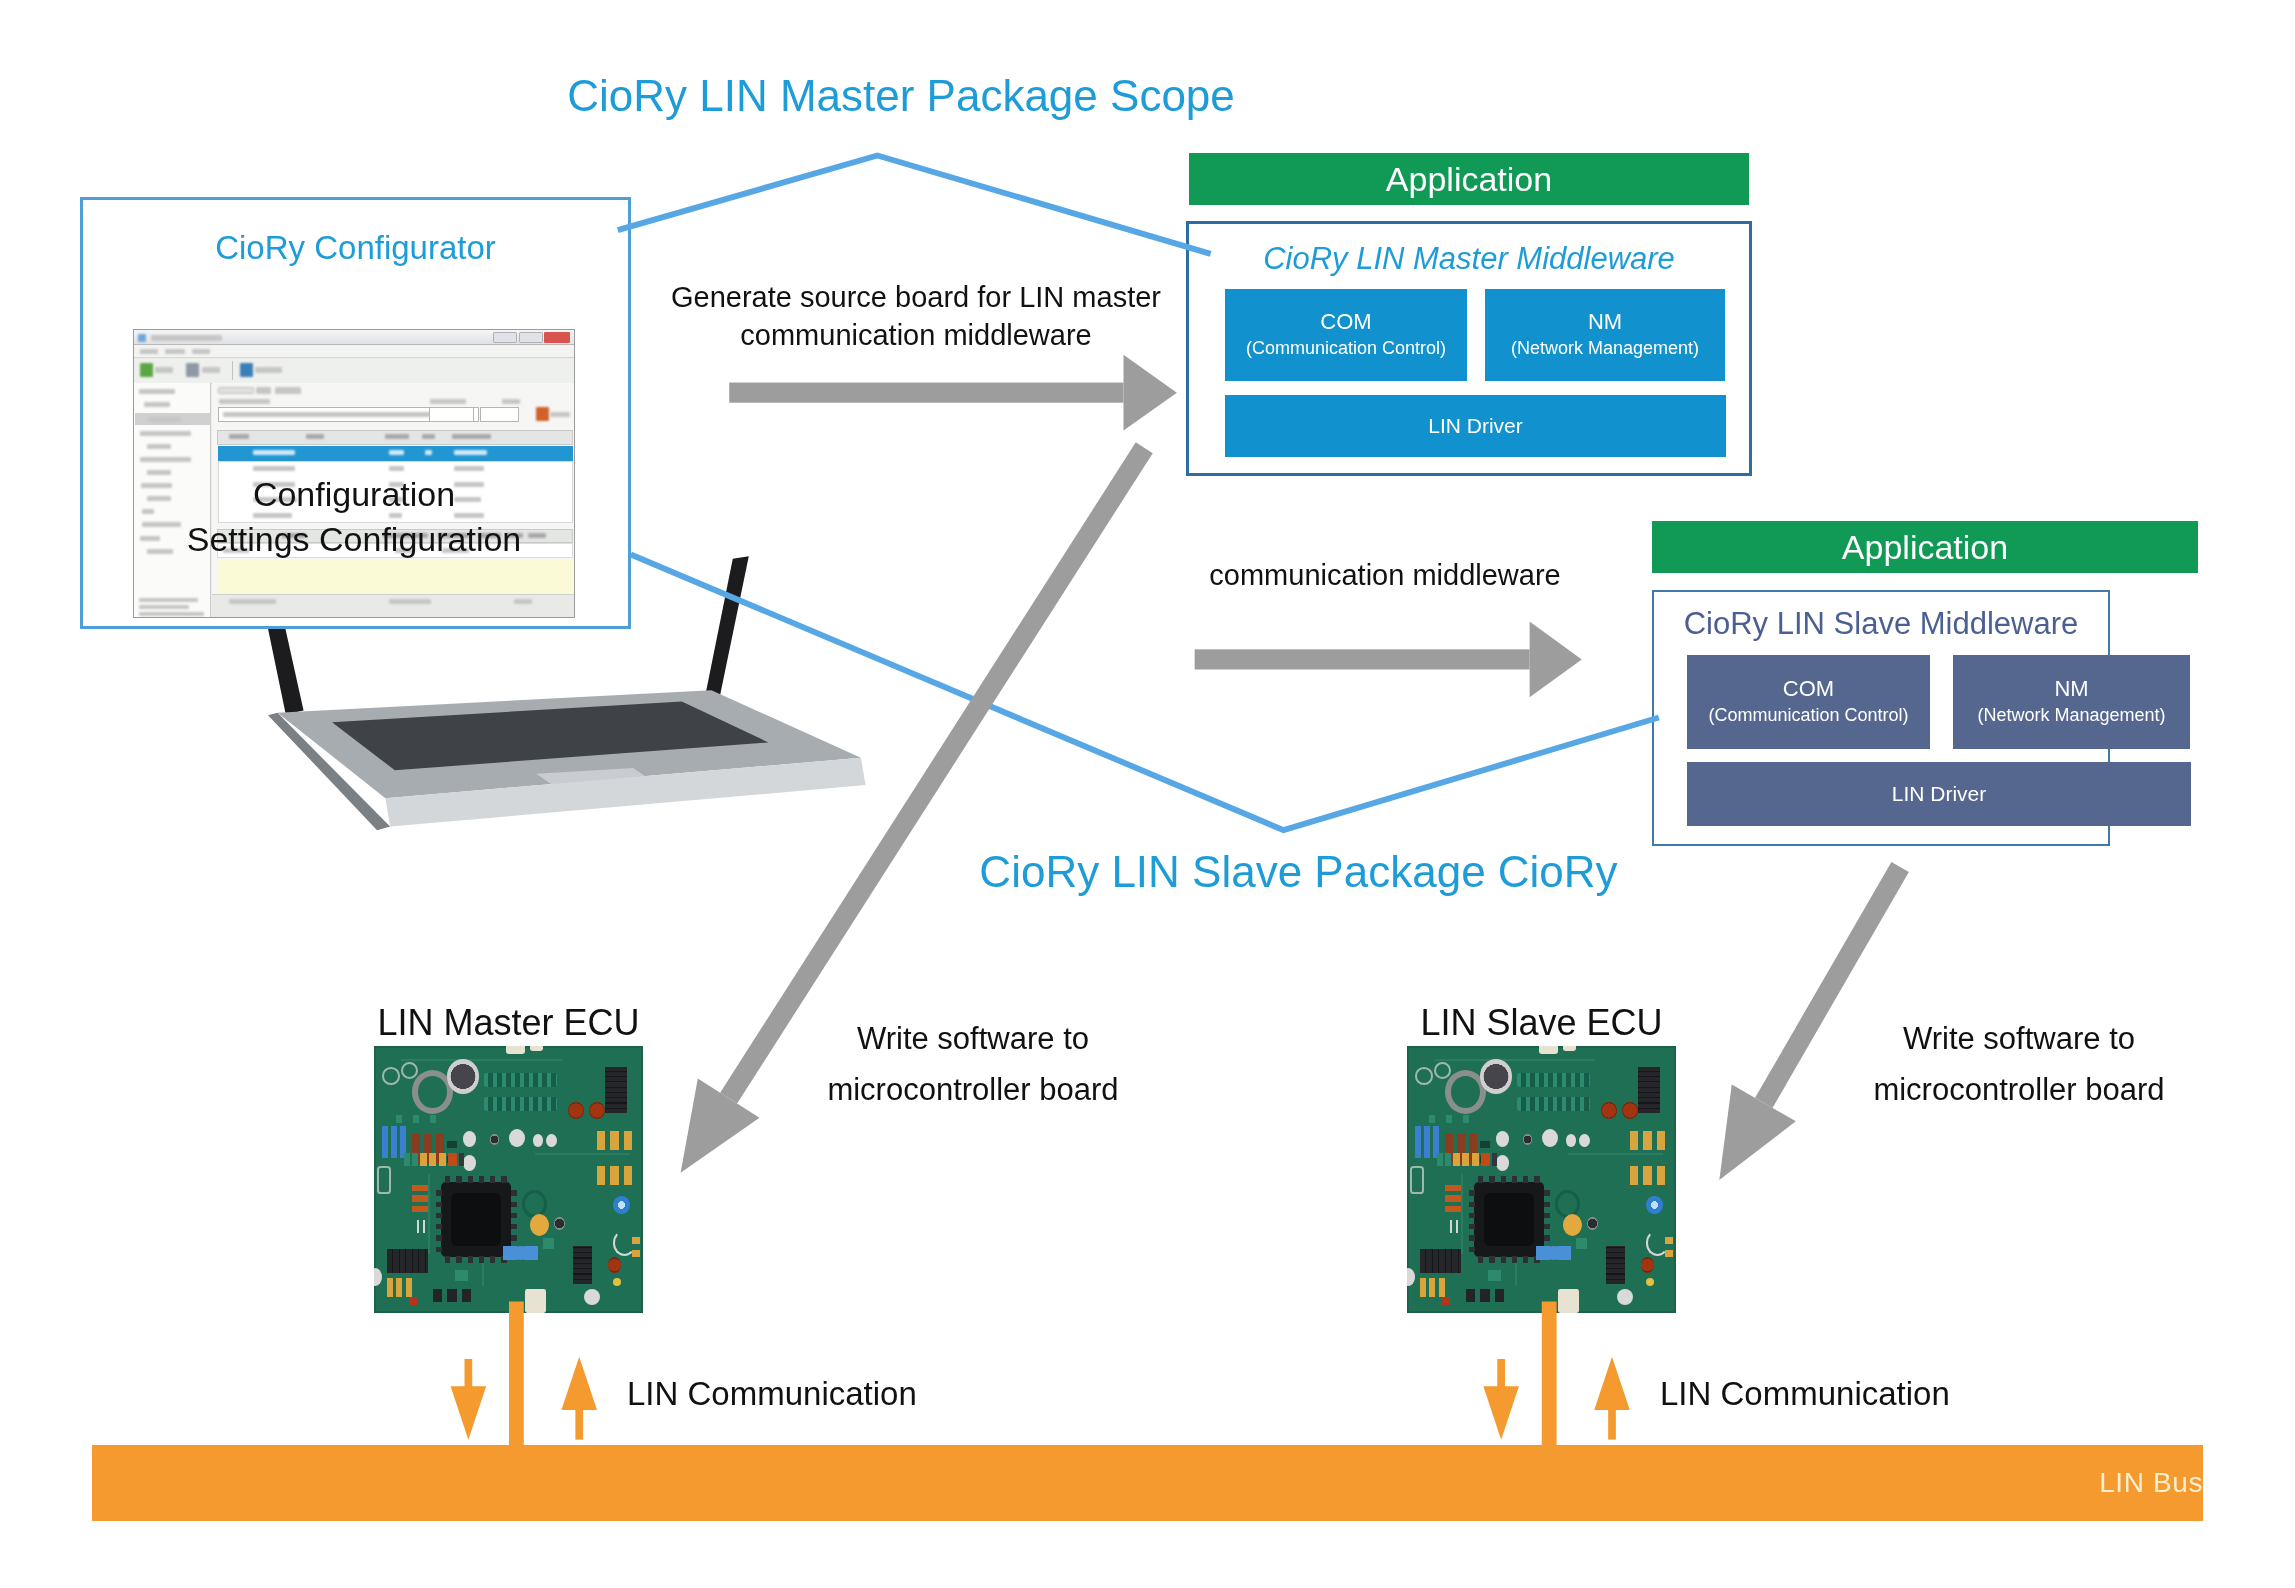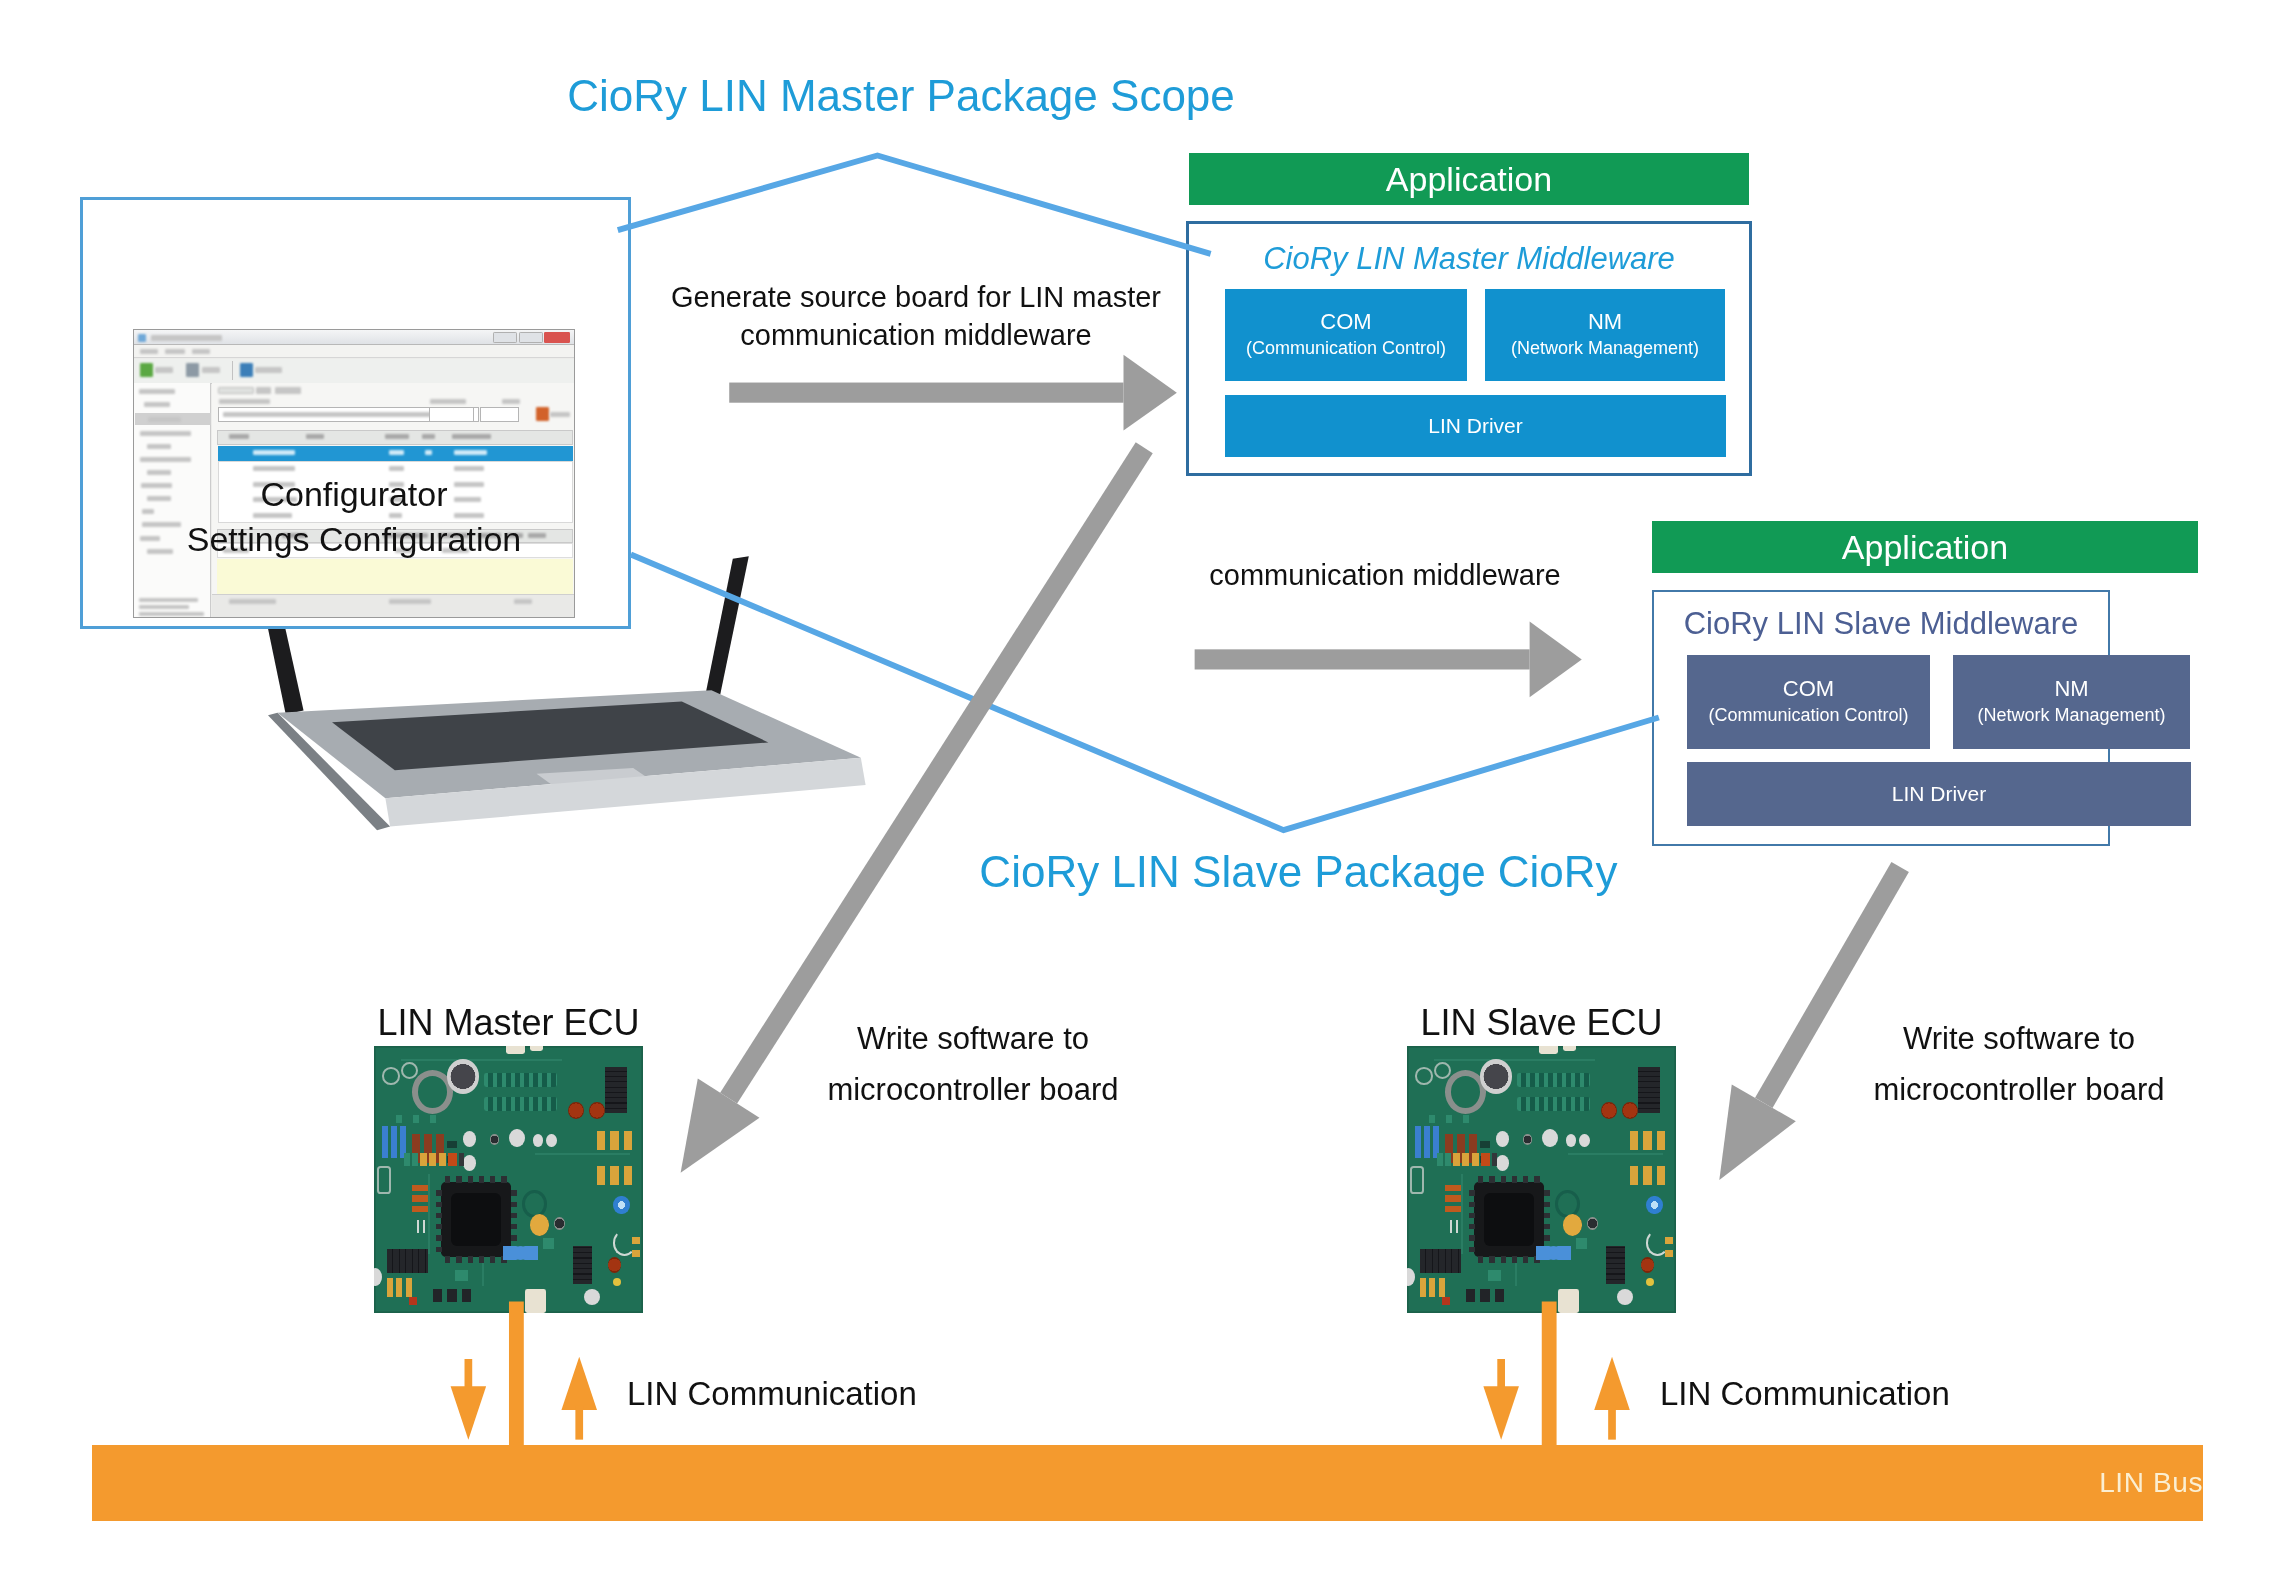--- a/index.html
+++ b/index.html
@@ -139,6 +139,7 @@
 <div class="scope-title" style="left:901px;top:847px;width:795px;text-align:center;">CioRy LIN Slave Package CioRy</div>
 
 <div class="config-box">
+  <div class="config-title">CioRy Configurator</div>
 
   <div class="appwin">
     <div class="titlebar"></div>

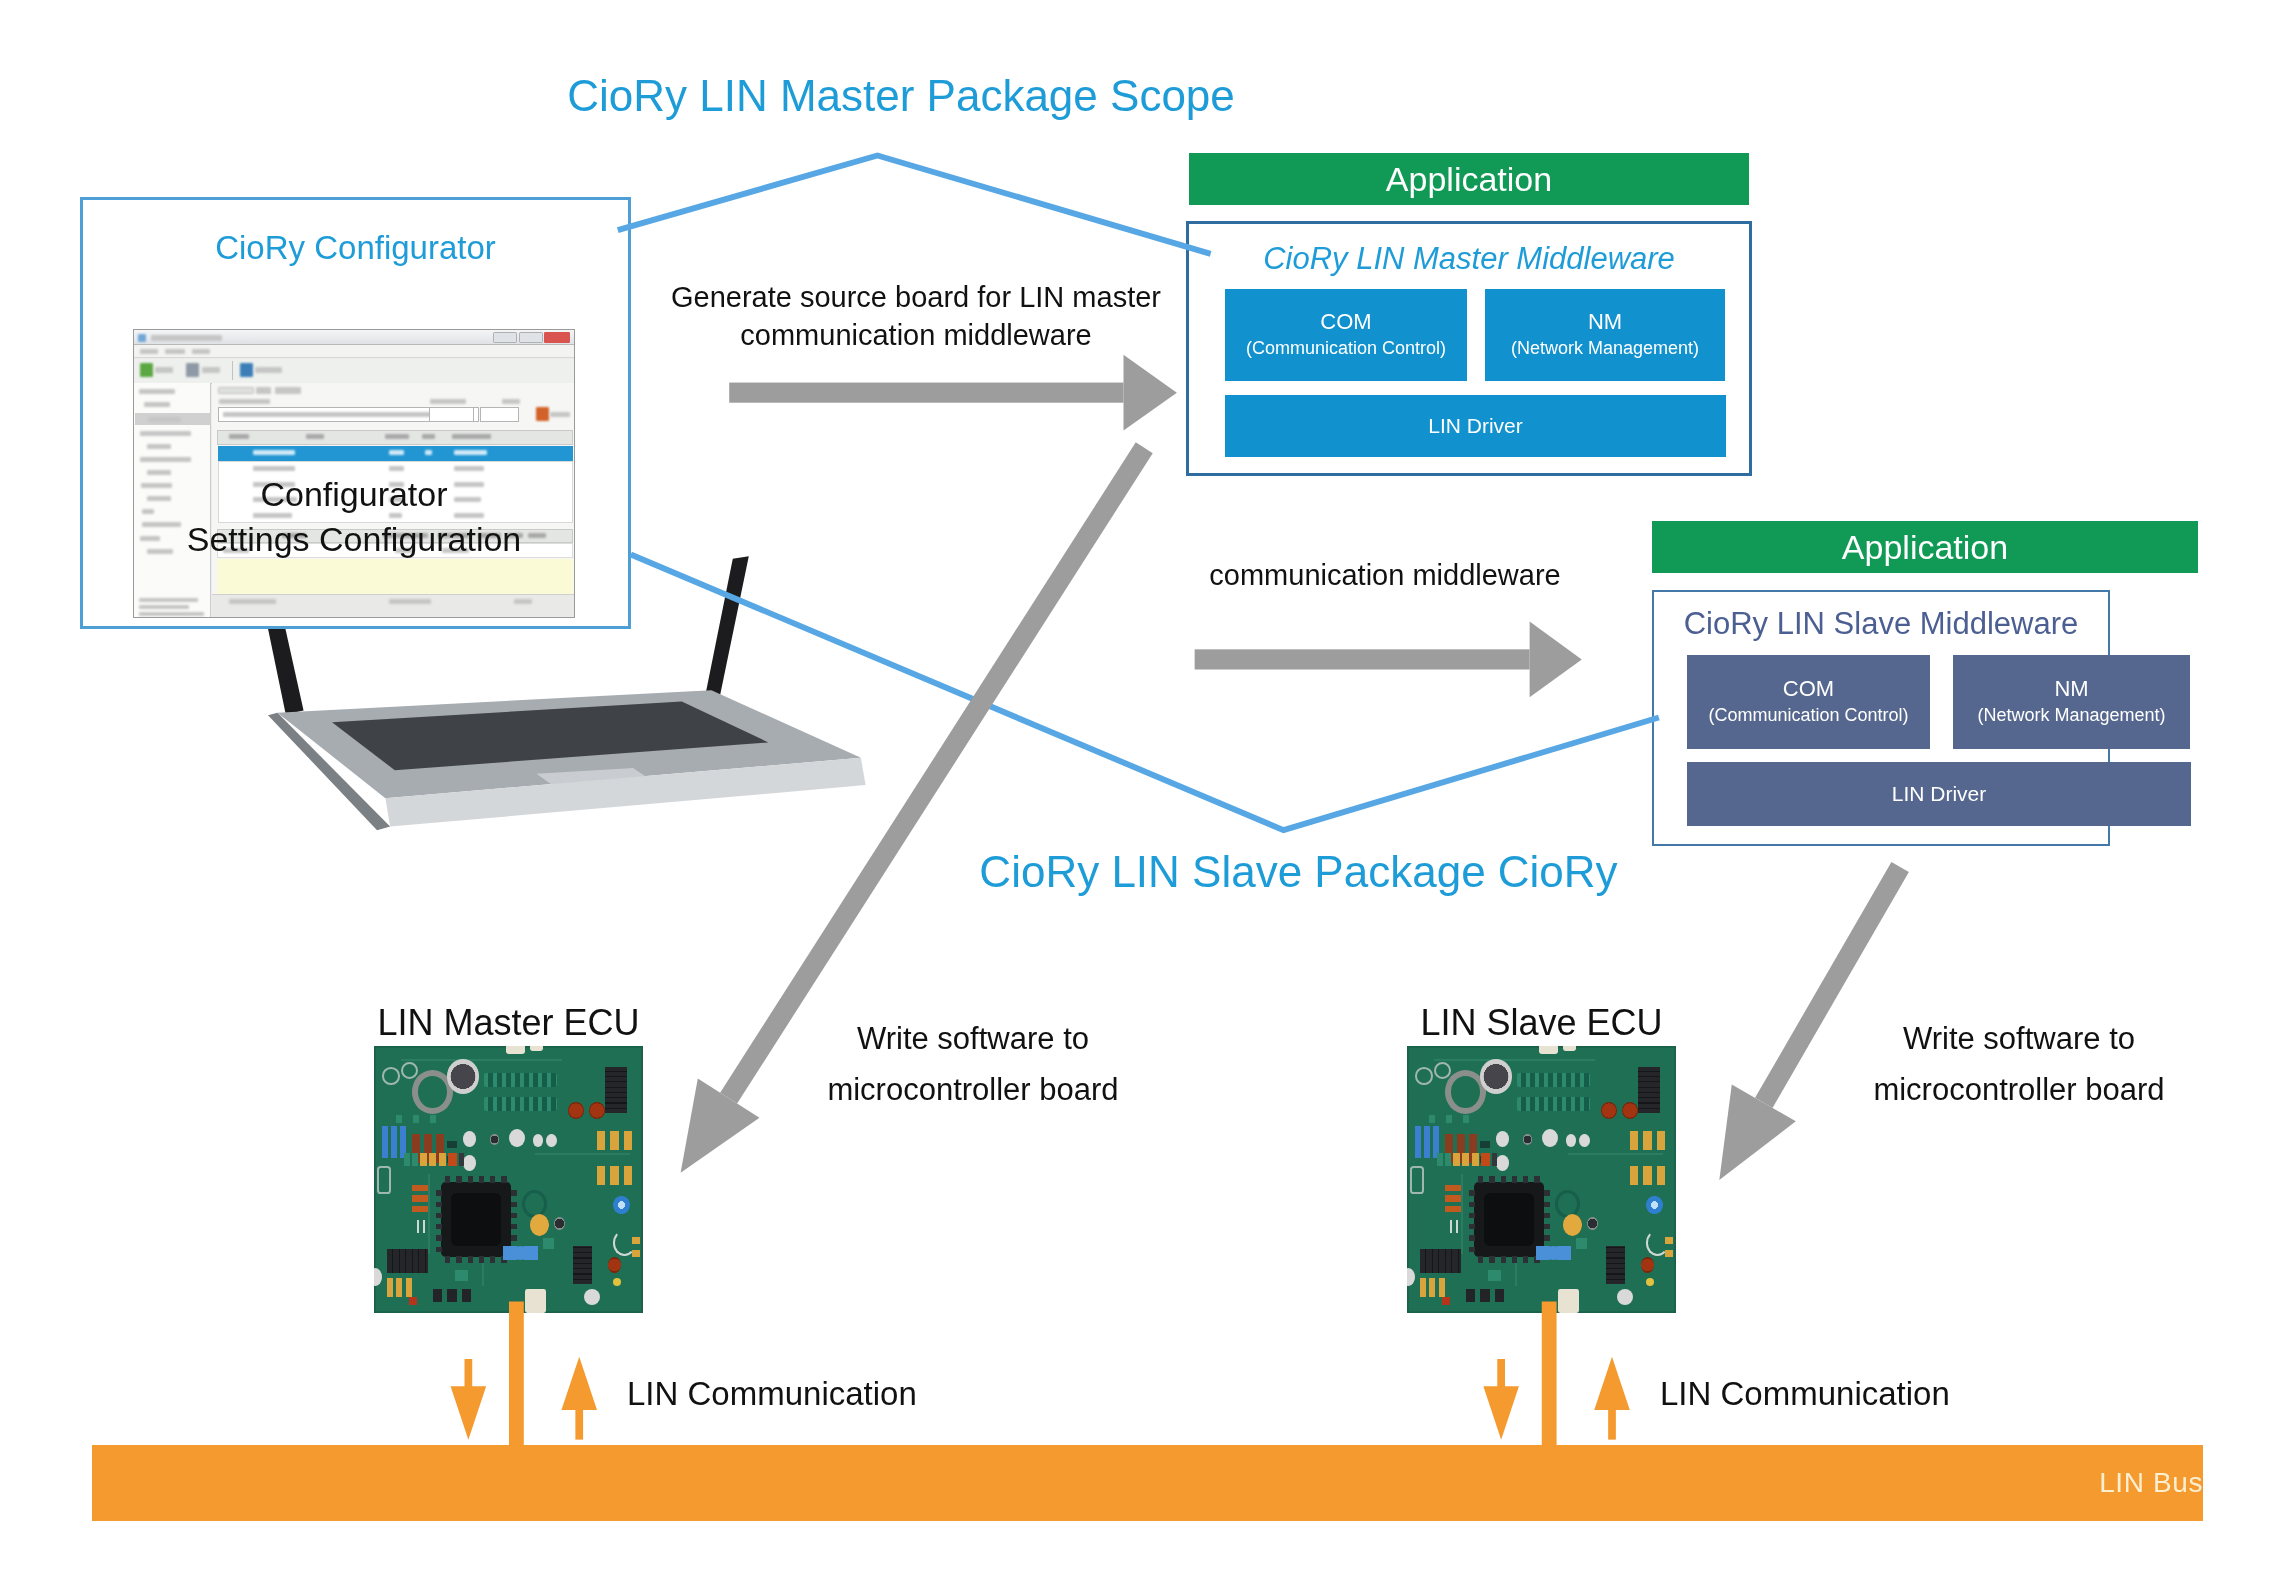--- a/index.html
+++ b/index.html
@@ -241,7 +241,7 @@
   </div>
 
   <div class="overlay-text">
-    <div>Configurator</div>
+    <div>Configuration</div>
     <div>Settings Configuration</div>
   </div>
 </div>

